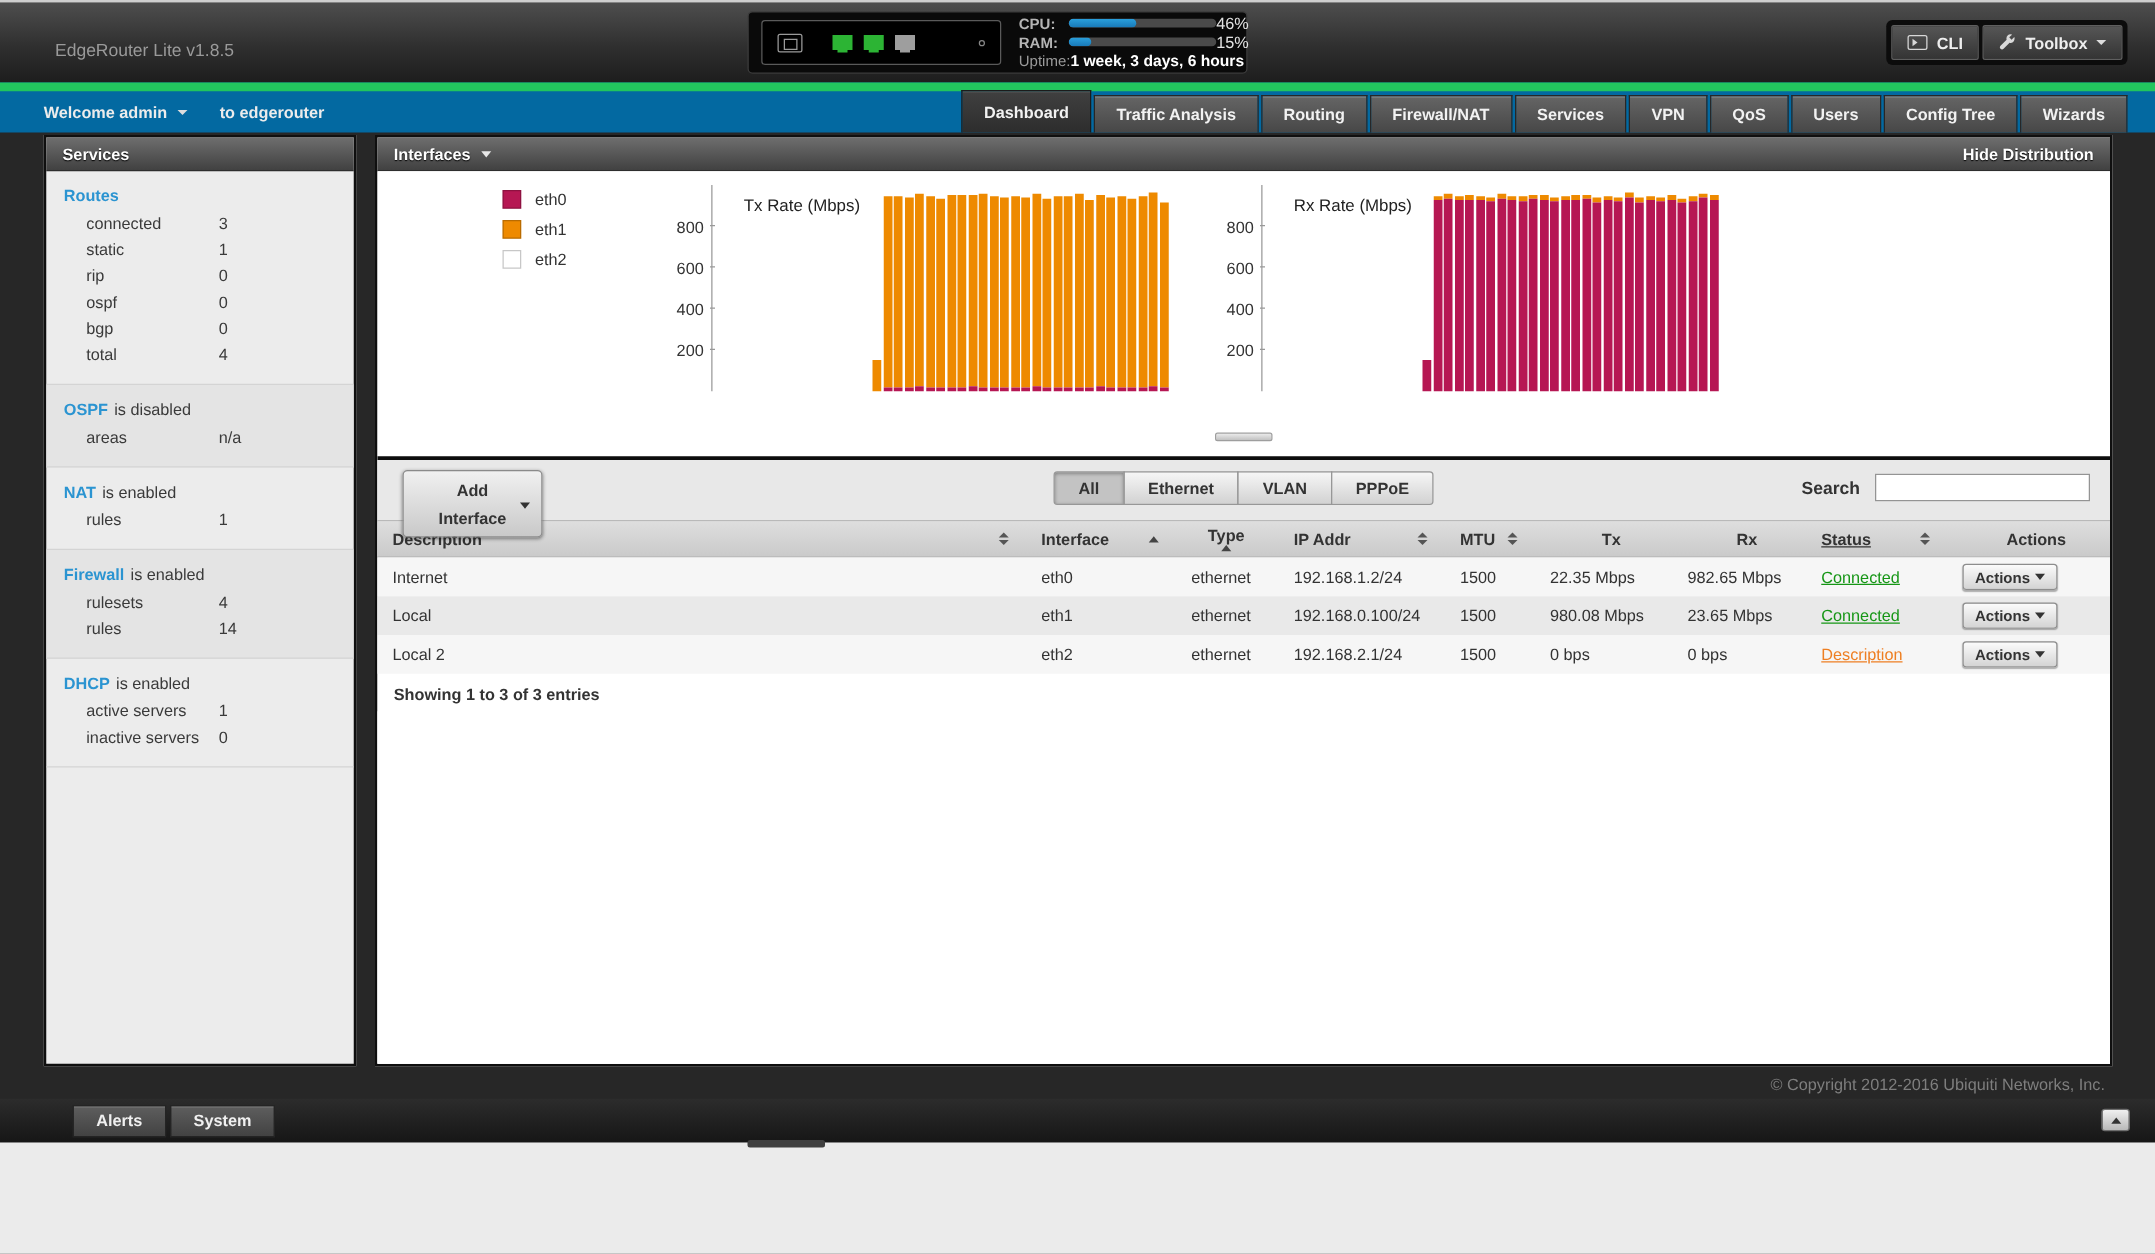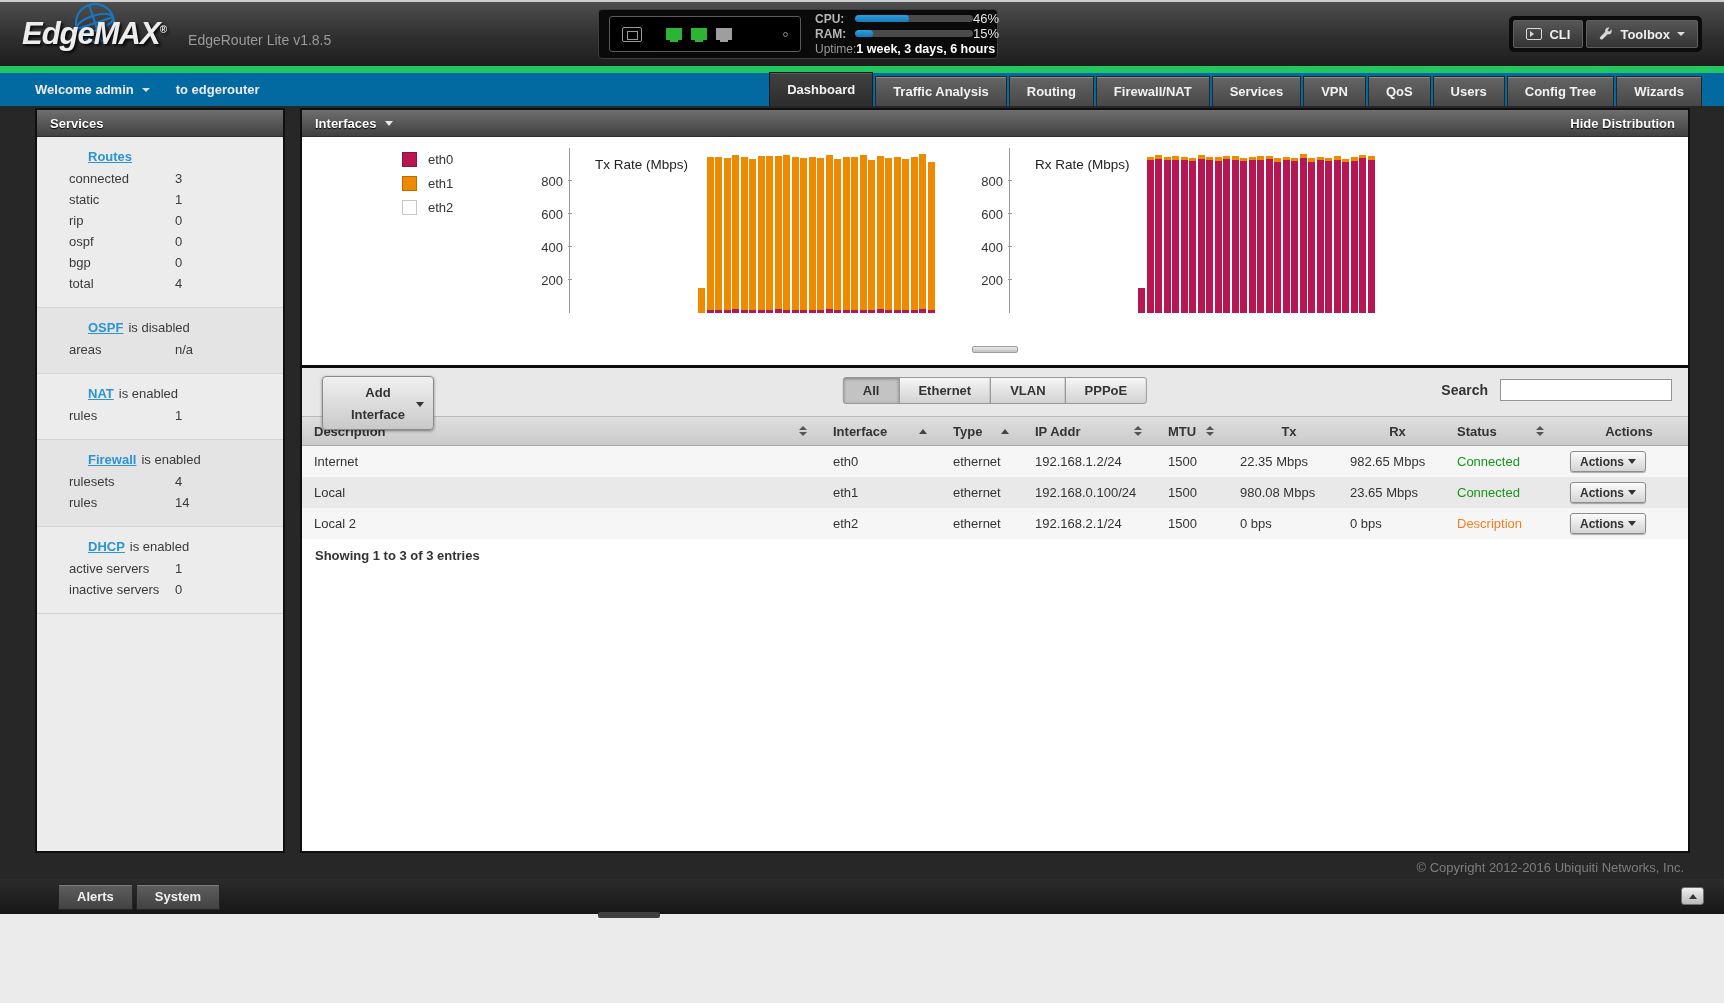--- a/index.html
+++ b/index.html
@@ -132,16 +132,6 @@
 
   <div class="topbar">
     <div class="brand-block">
-      <div class="logo">
-        <svg class="globe-svg" width="66" height="52" viewBox="0 0 66 52">
-          <g fill="none" stroke="#1878c8" stroke-width="2.2" transform="rotate(-18 33 24)">
-            <circle cx="33" cy="24" r="19"></circle>
-            <ellipse cx="33" cy="24" rx="19" ry="7.5"></ellipse>
-            <path d="M33 5v38M14.5 24h37"></path>
-          </g>
-        </svg>
-        <span class="logo-text"><span>EdgeMAX</span><span class="logo-tm">®</span></span>
-      </div>
       <div class="product">EdgeRouter Lite v1.8.5</div>
     </div>
 

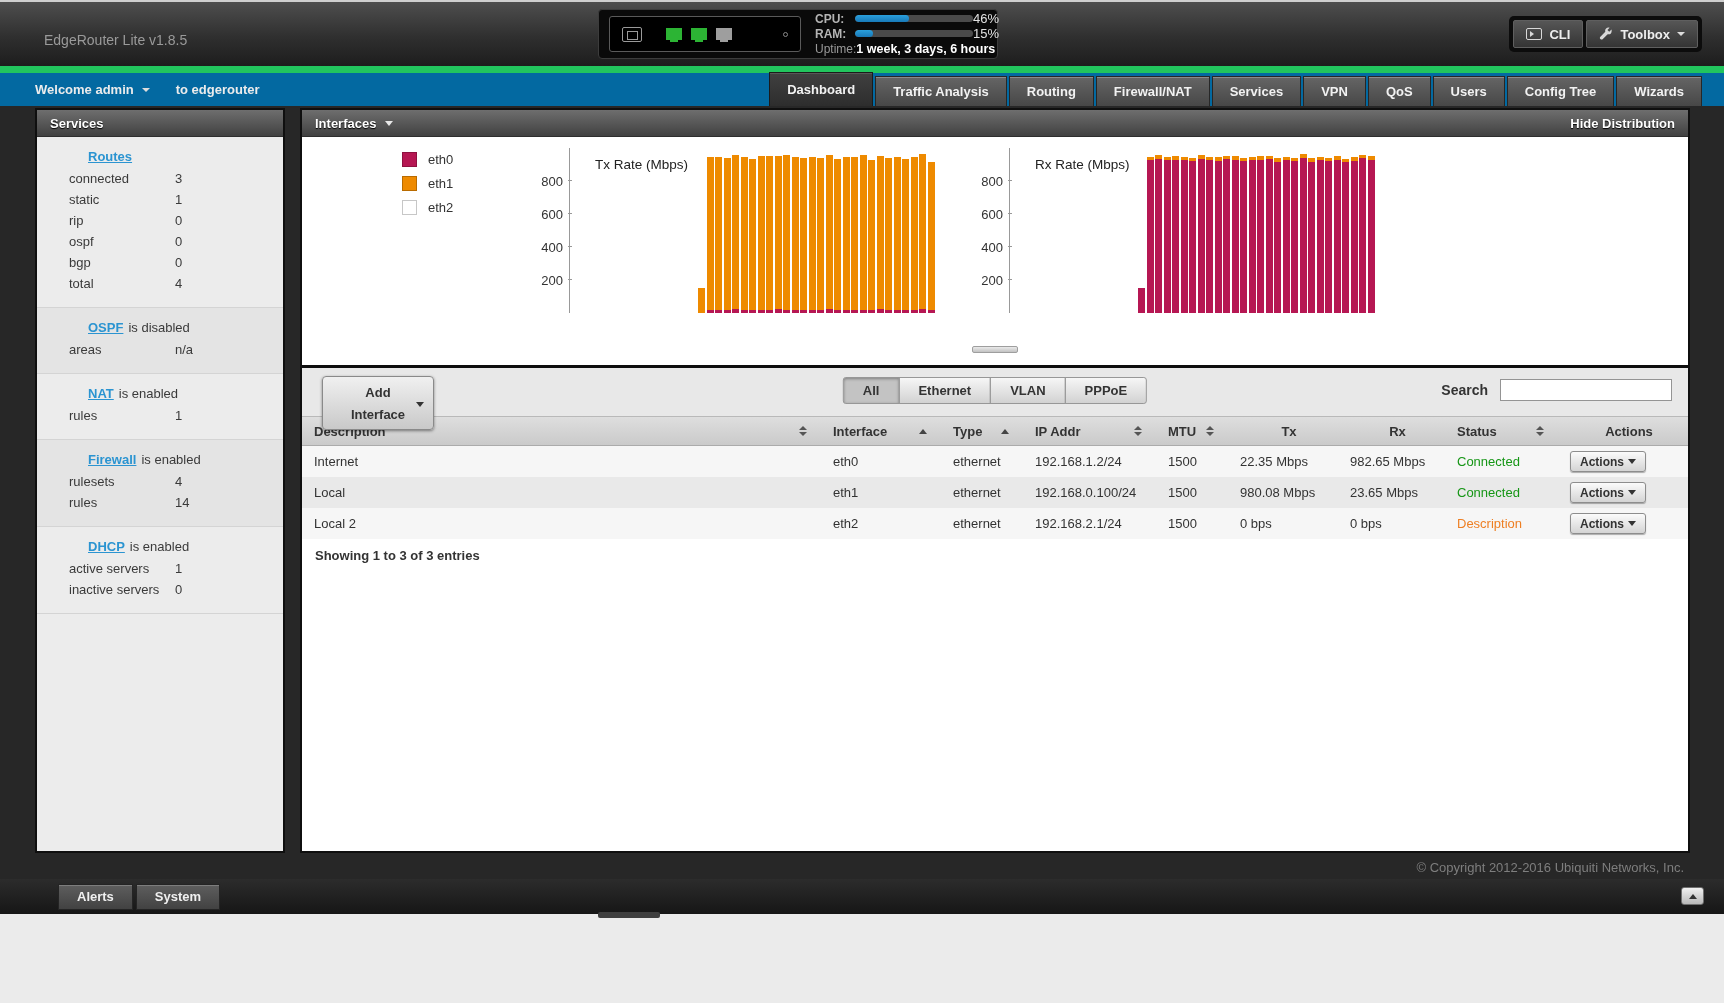--- a/index.html
+++ b/index.html
@@ -58,7 +58,7 @@
   .sb-section { padding: 10px 0 13px; border-bottom: 1px solid #d4d4d4; }
   .sb-section.alt { background: #e4e4e4; }
   .sb-title { padding: 2px 14px 4px; font-size: 13px; color: #3a3a3a; }
-  .sb-link { color: #2b94d1; font-weight: bold; text-decoration: underline; cursor: pointer; margin-left: 37px; }
+  .sb-link { color: #2b94d1; font-weight: bold; cursor: pointer; }
   .sb-suffix { margin-left: 5px; }
   .srow { display: flex; padding: 0 14px 0 32px; line-height: 21px; font-size: 13px; color: #3a3a3a; }
   .srow-label { width: 106px; flex: none; }

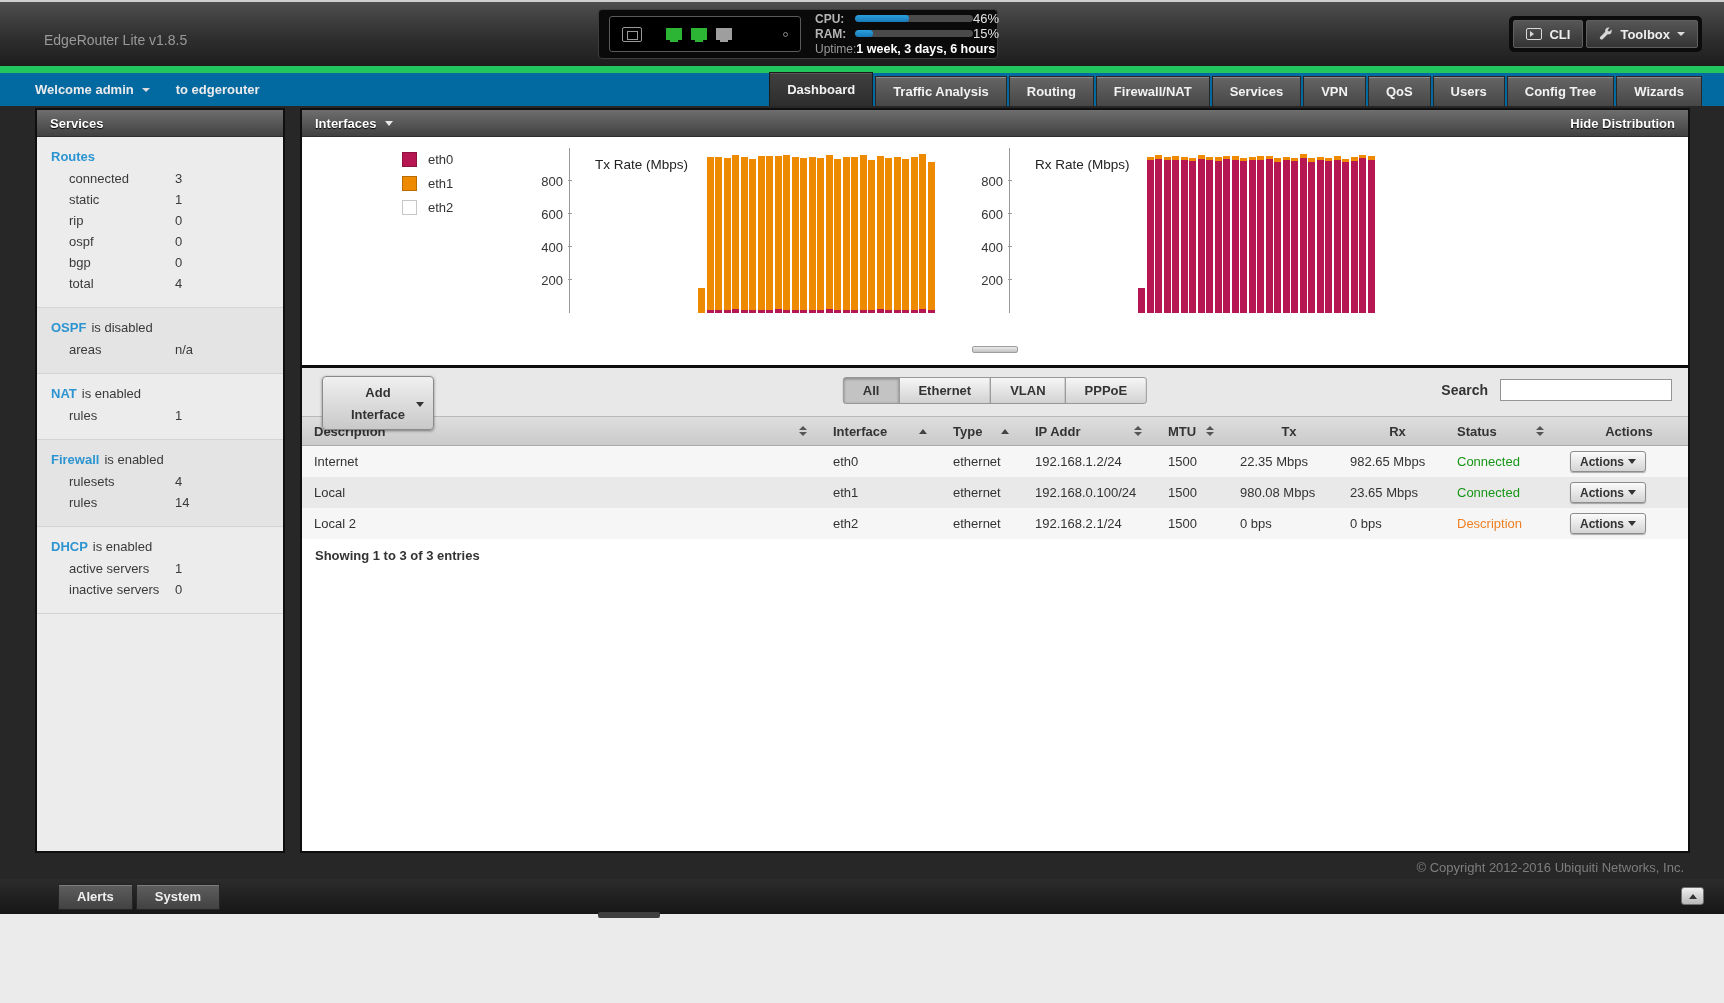--- a/index.html
+++ b/index.html
@@ -104,7 +104,7 @@
   .trow.even { background: #e9e9e9; }
   .tc { padding-left: 12px; flex: none; }
   .c-desc { flex: 1; display: flex; justify-content: space-between; align-items: center; padding-right: 16px; }
-  .c-if { width: 120px; } .c-type { width: 82px; } .c-ip { width: 133px; } .c-mtu { width: 72px; }
+  .c-if { width: 120px; } .c-type { width: 82px; flex-direction: column; } .c-ip { width: 133px; } .c-mtu { width: 72px; }
   .c-tx { width: 110px; } .c-rx { width: 107px; } .c-status { width: 113px; } .c-act { width: 130px; }
   .sortable { display: flex; justify-content: space-between; align-items: center; padding-right: 14px; cursor: pointer; }
   .sort-both { display: inline-flex; flex-direction: column; gap: 2px; }

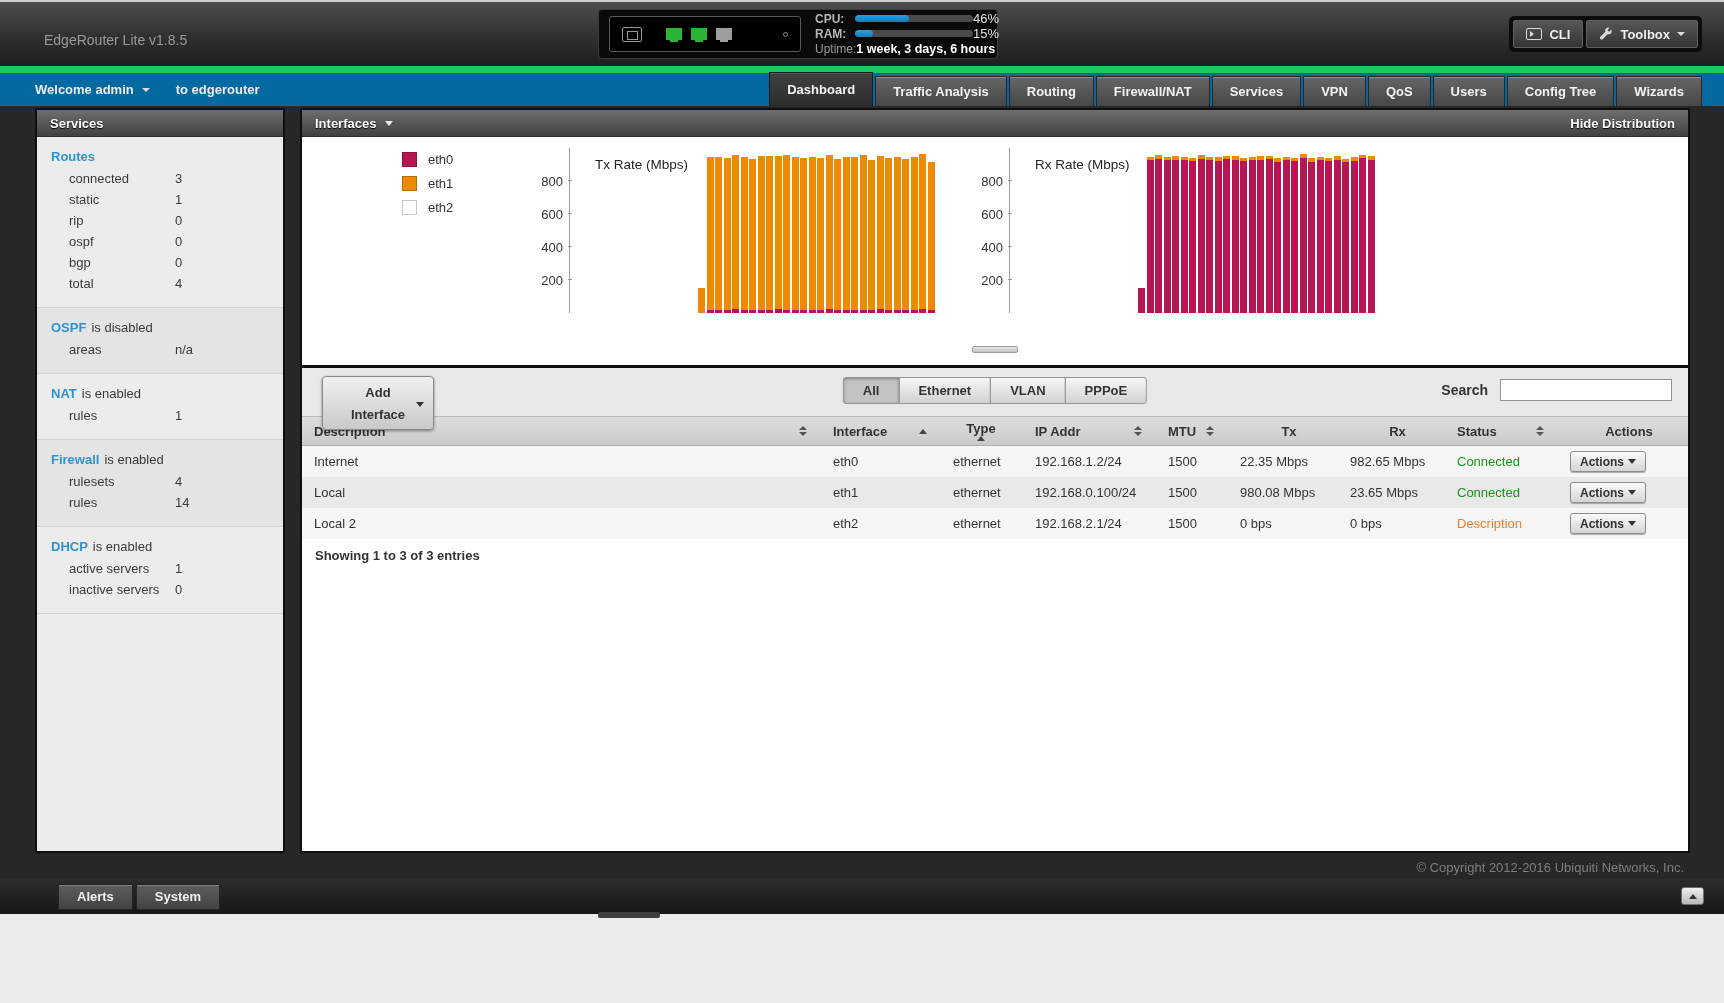--- a/index.html
+++ b/index.html
@@ -105,7 +105,7 @@
   .tc { padding-left: 12px; flex: none; }
   .c-desc { flex: 1; display: flex; justify-content: space-between; align-items: center; padding-right: 16px; }
   .c-if { width: 120px; } .c-type { width: 82px; flex-direction: column; } .c-ip { width: 133px; } .c-mtu { width: 72px; }
-  .c-tx { width: 110px; } .c-rx { width: 107px; } .c-status { width: 113px; } .c-act { width: 130px; }
+  .c-tx { width: 110px; } .c-rx { width: 107px; } .c-status { width: 113px; text-decoration: underline; } .c-act { width: 130px; }
   .sortable { display: flex; justify-content: space-between; align-items: center; padding-right: 14px; cursor: pointer; }
   .sort-both { display: inline-flex; flex-direction: column; gap: 2px; }
   .sort-both::before { content: ""; border-left: 4px solid transparent; border-right: 4px solid transparent; border-bottom: 4px solid #555; }

